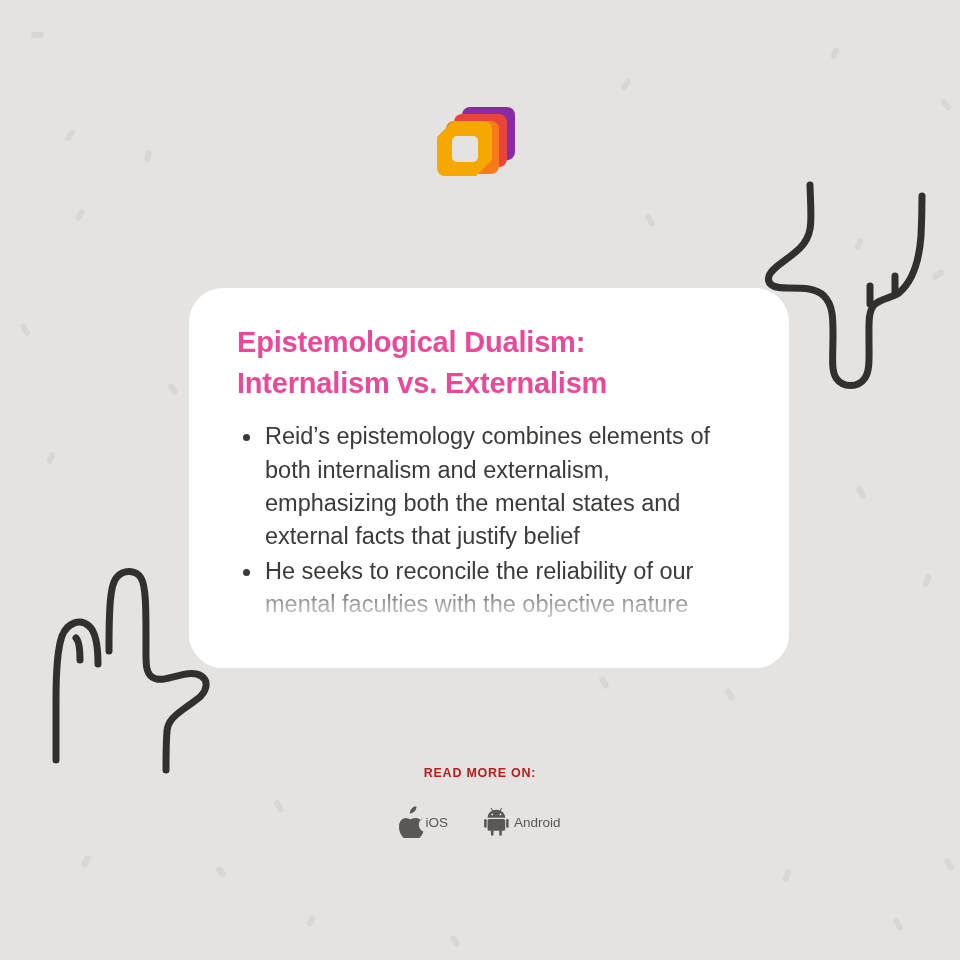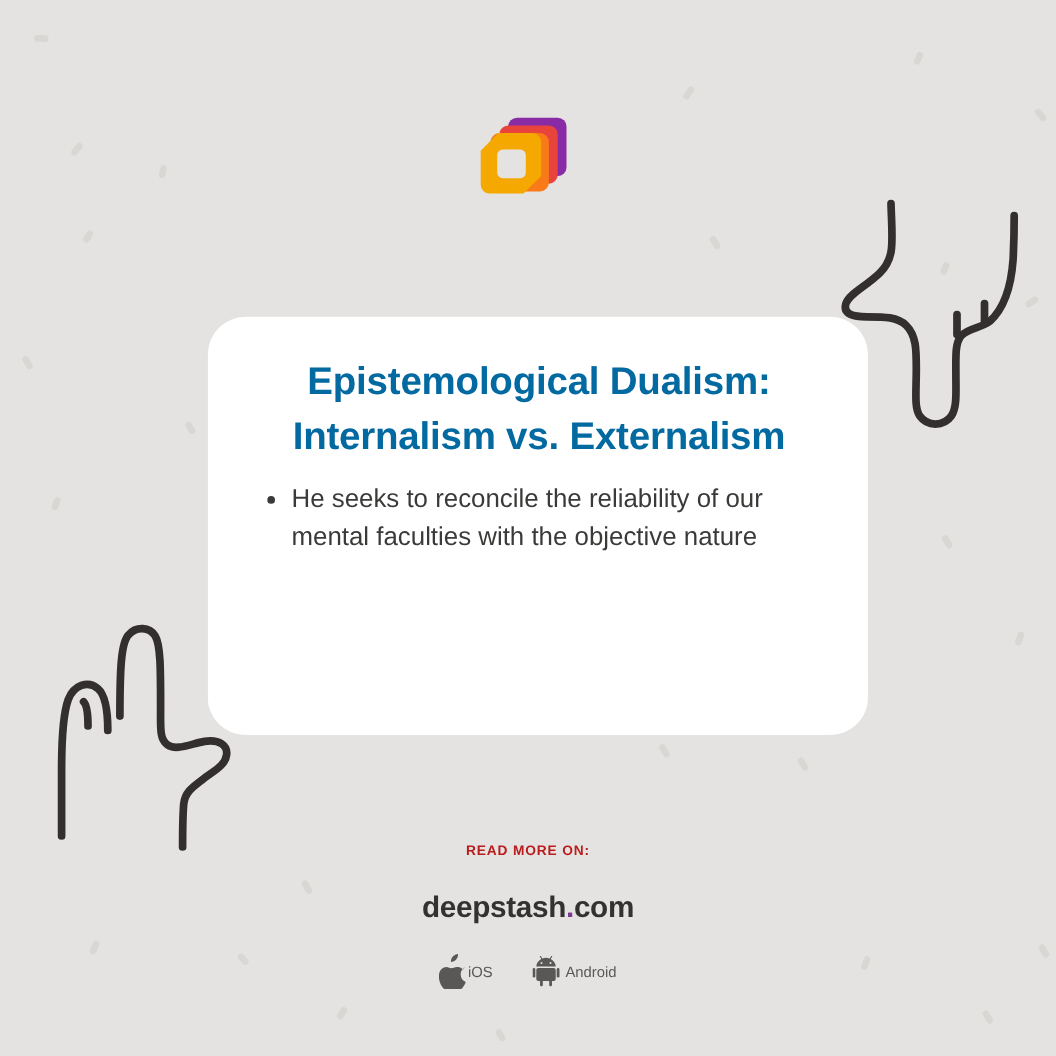--- a/index.html
+++ b/index.html
@@ -80,12 +80,11 @@
 
   #card-title {
     margin: 0;
-    font-size: 35px;
+    font-size: 29px;
     font-weight: bold;
     line-height: 1.42;
     letter-spacing: -0.2px;
-    color: #0369a1;
-    text-align: center;
+    color: #ec4899;
   }
 
   #card-bullets {

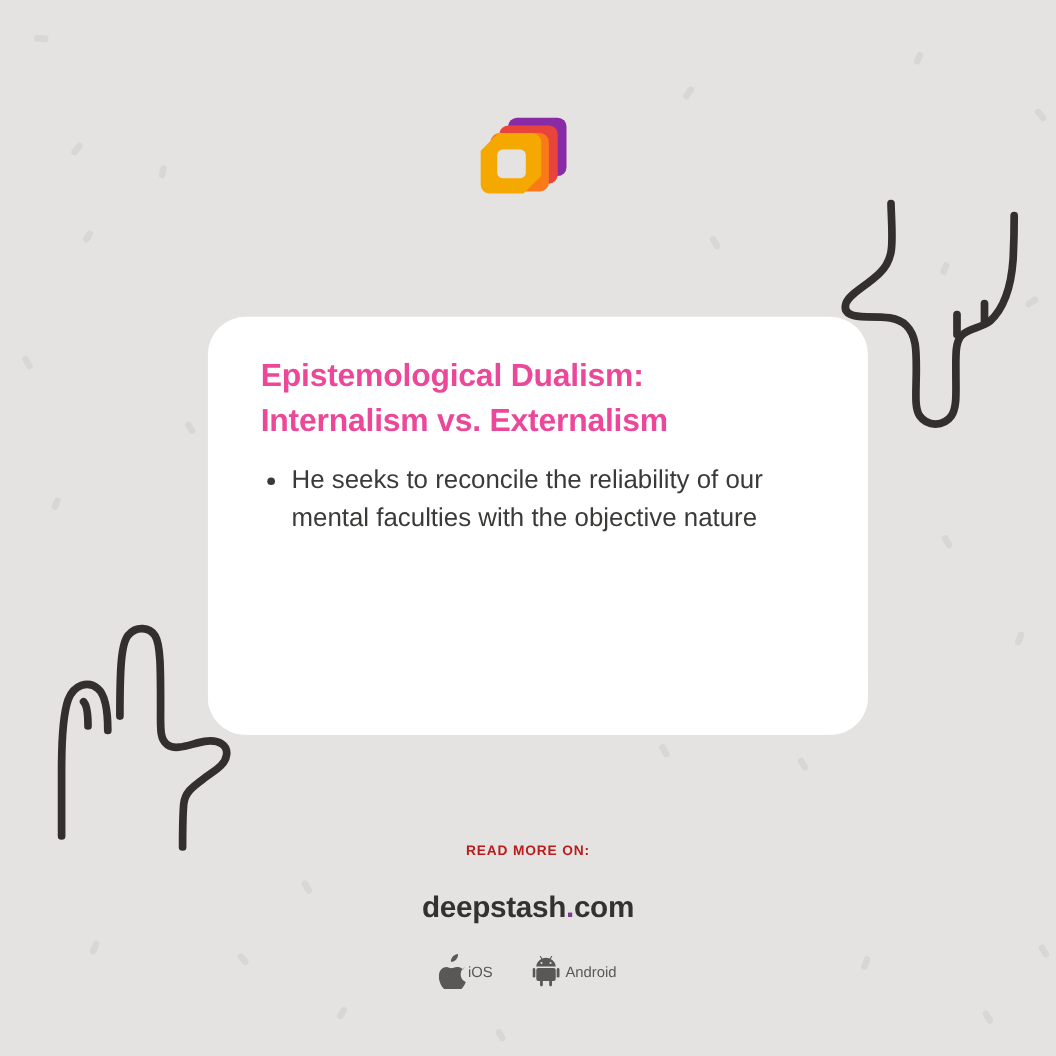--- a/index.html
+++ b/index.html
@@ -241,6 +241,7 @@
   <div id="idea-card">
     <h1 id="card-title">Epistemological Dualism: Internalism vs. Externalism</h1>
     <ul id="card-bullets">
+      <li class="bullet-item">Reid’s epistemology combines elements of both internalism and externalism, emphasizing both the mental states and external facts that justify belief</li>
       <li class="bullet-item">He seeks to reconcile the reliability of our mental faculties with the objective nature</li>
     </ul>
     <div id="card-fade"></div>

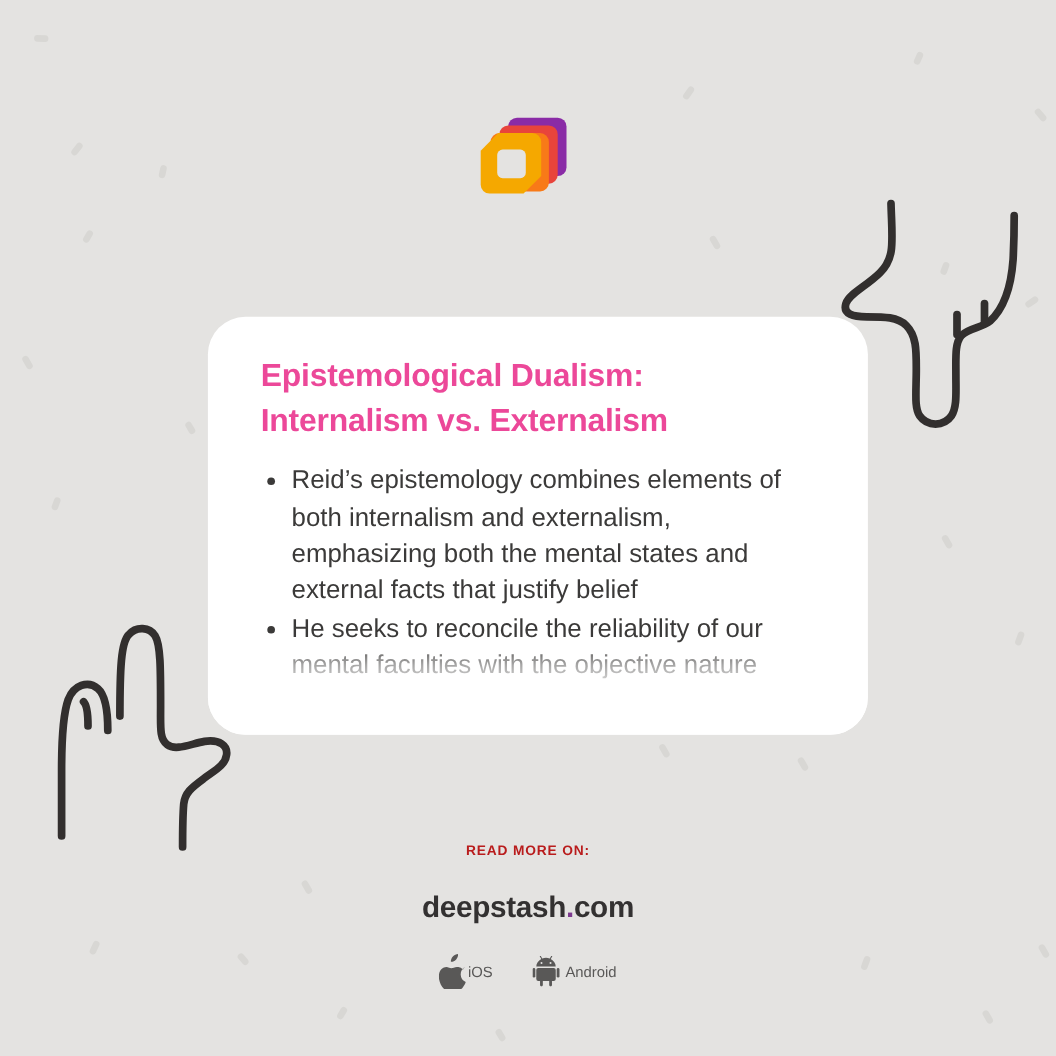--- a/index.html
+++ b/index.html
@@ -250,9 +250,6 @@
   <div id="footer">
     <p id="read-more-label">READ MORE ON:</p>
 
-    <div id="site-wordmark">
-      <span>deepstash</span><span class="dot">.</span><span>com</span>
-    </div>
 
     <div id="store-badges">
       <div class="store-badge">

